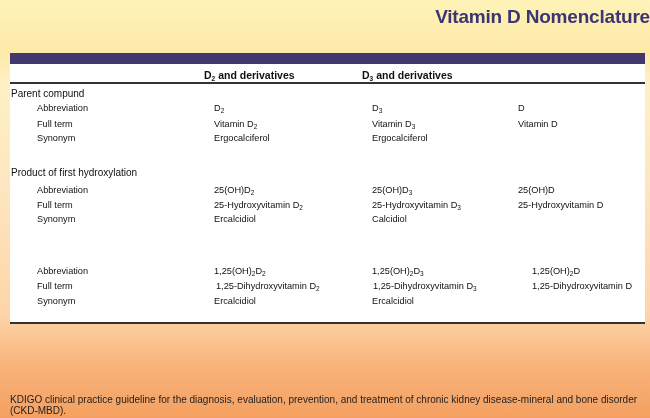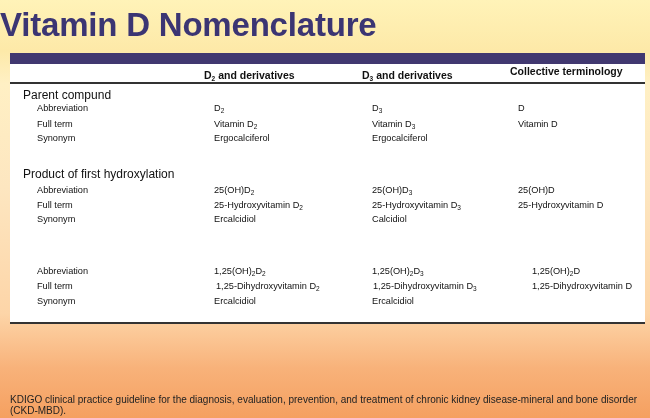--- a/index.html
+++ b/index.html
@@ -10,7 +10,7 @@
   }
   .title {
     position: absolute; left: 0; right: 0; top: 6px;
-    text-align: left; font-size: 33px; font-weight: bold; color: #3b3573;
+    text-align: right; font-size: 19px; font-weight: bold; color: #3b3573;
     letter-spacing: -0.2px;
   }
   .table {

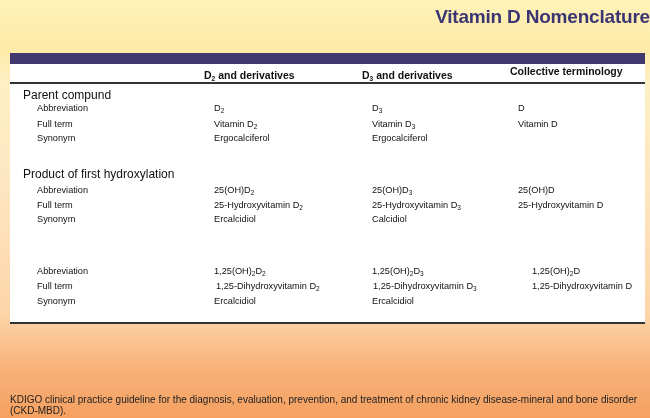--- a/index.html
+++ b/index.html
@@ -55,7 +55,6 @@
   <div class="header-row">
     <span class="h1"><span style="position:static">D</span><sub>2</sub><span style="position:static"> and derivatives</span></span>
     <span class="h2"><span style="position:static">D</span><sub>3</sub><span style="position:static"> and derivatives</span></span>
-    <span class="h3">Collective terminology</span>
   </div>
 
   <div class="section" style="top:35px">Parent compund</div>

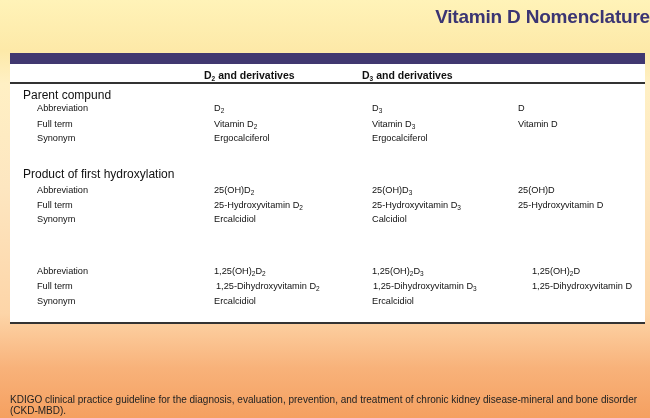--- a/index.html
+++ b/index.html
@@ -29,7 +29,7 @@
   .h3 { left: 500px; top: 1px !important; }
   sub { font-size: 6.5px; vertical-align: -2px; line-height: 0; }
   .section {
-    position: absolute; left: 13px; font-size: 12px; color: #111;
+    position: absolute; left: 1px; font-size: 10px; color: #111;
   }
   .row { position: absolute; left: 10px; width: 100%; height: 14px; font-size: 9.2px; color: #111; }
   .row span { position: absolute; top: 0; }

